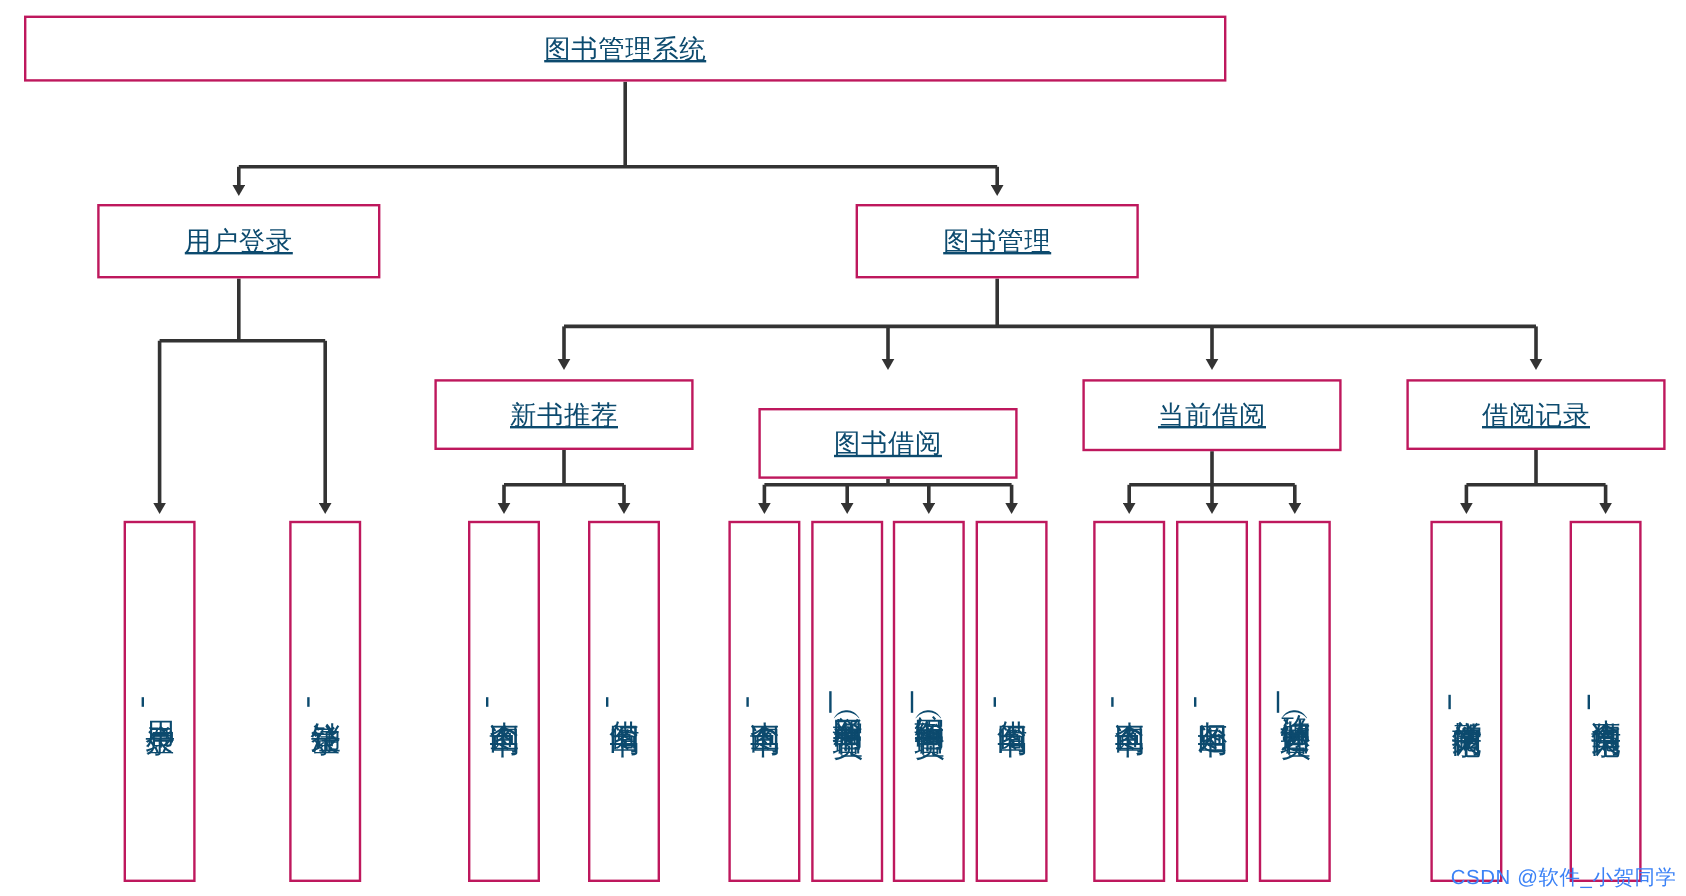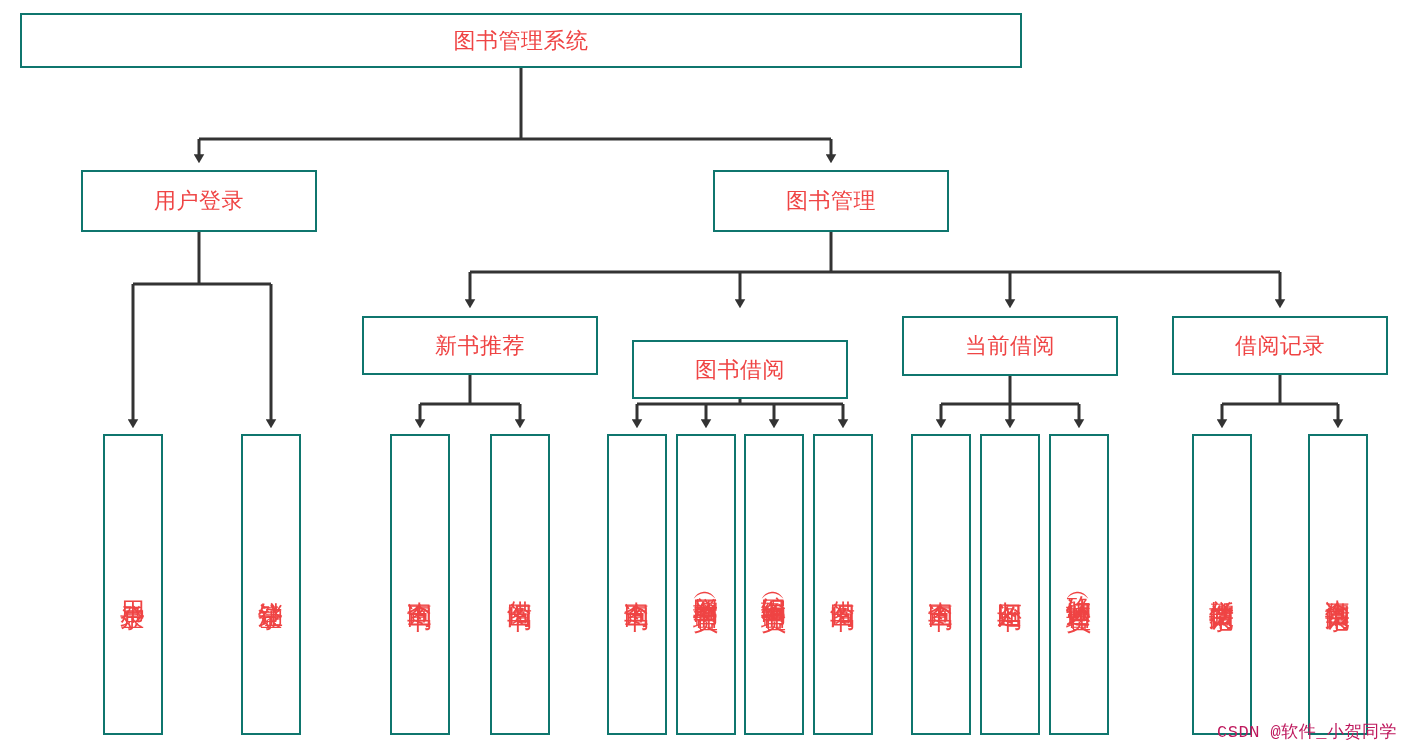--- a/index.html
+++ b/index.html
@@ -31,11 +31,12 @@
     position: absolute;
     box-sizing: border-box;
     background: #ffffff;
-    border: 2px solid #0f766e;
+    border: 2px solid #be185d;
     display: flex;
     align-items: center;
     justify-content: center;
-    color: #ef4444;
+    color: #0c4a6e;
+    text-decoration: underline;
   }
   .node-label {
     display: block;

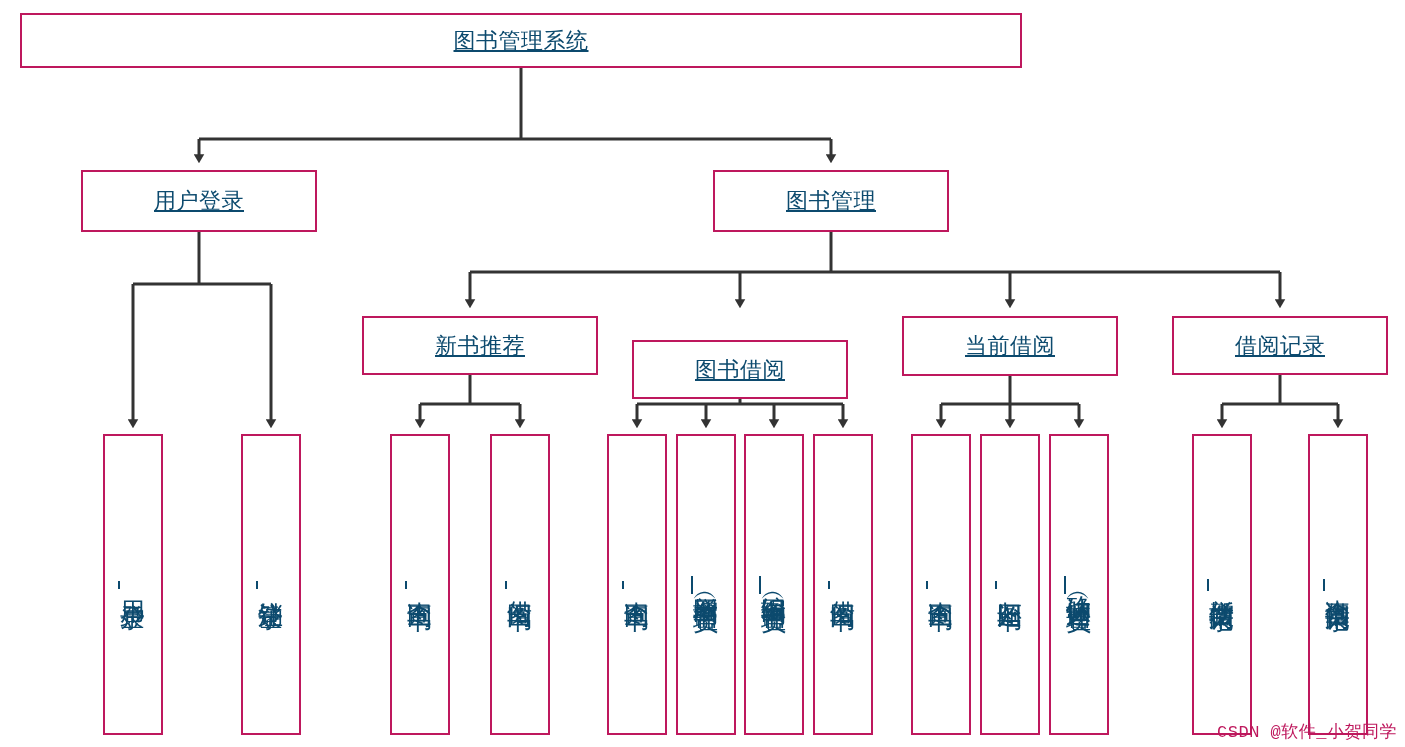--- a/index.html
+++ b/index.html
@@ -138,7 +138,7 @@
     <span class="node-label">图书管理</span>
   </div>
 
-  <div class="node horizontal" style="left:362px; top:316px; width:236px; height:59px;">
+  <div class="node horizontal" style="left:362px; top:316px; width:216px; height:59px;">
     <span class="node-label">新书推荐</span>
   </div>
   <div class="node horizontal" style="left:632px; top:316px; width:216px; height:59px;margin-top:24px;">

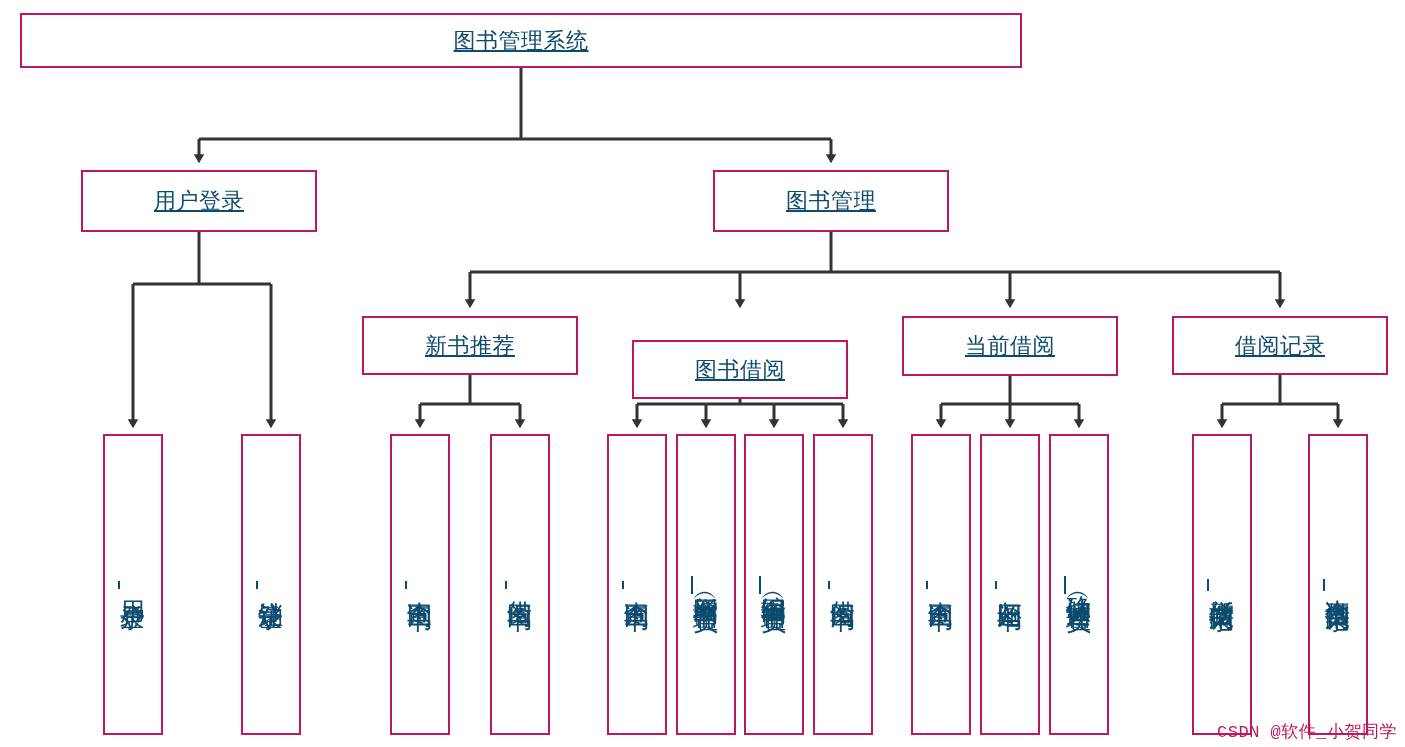--- a/index.html
+++ b/index.html
@@ -66,10 +66,10 @@
     right: 8px;
     bottom: 4px;
     font-size: 17px;
-    color: #be185d;
+    color: #3b82f6;
     letter-spacing: 0.5px;
     white-space: nowrap;
-    font-family: Liberation Mono, monospace;
+    font-family: Liberation Sans, sans-serif;
   }
 </style>
 </head>

